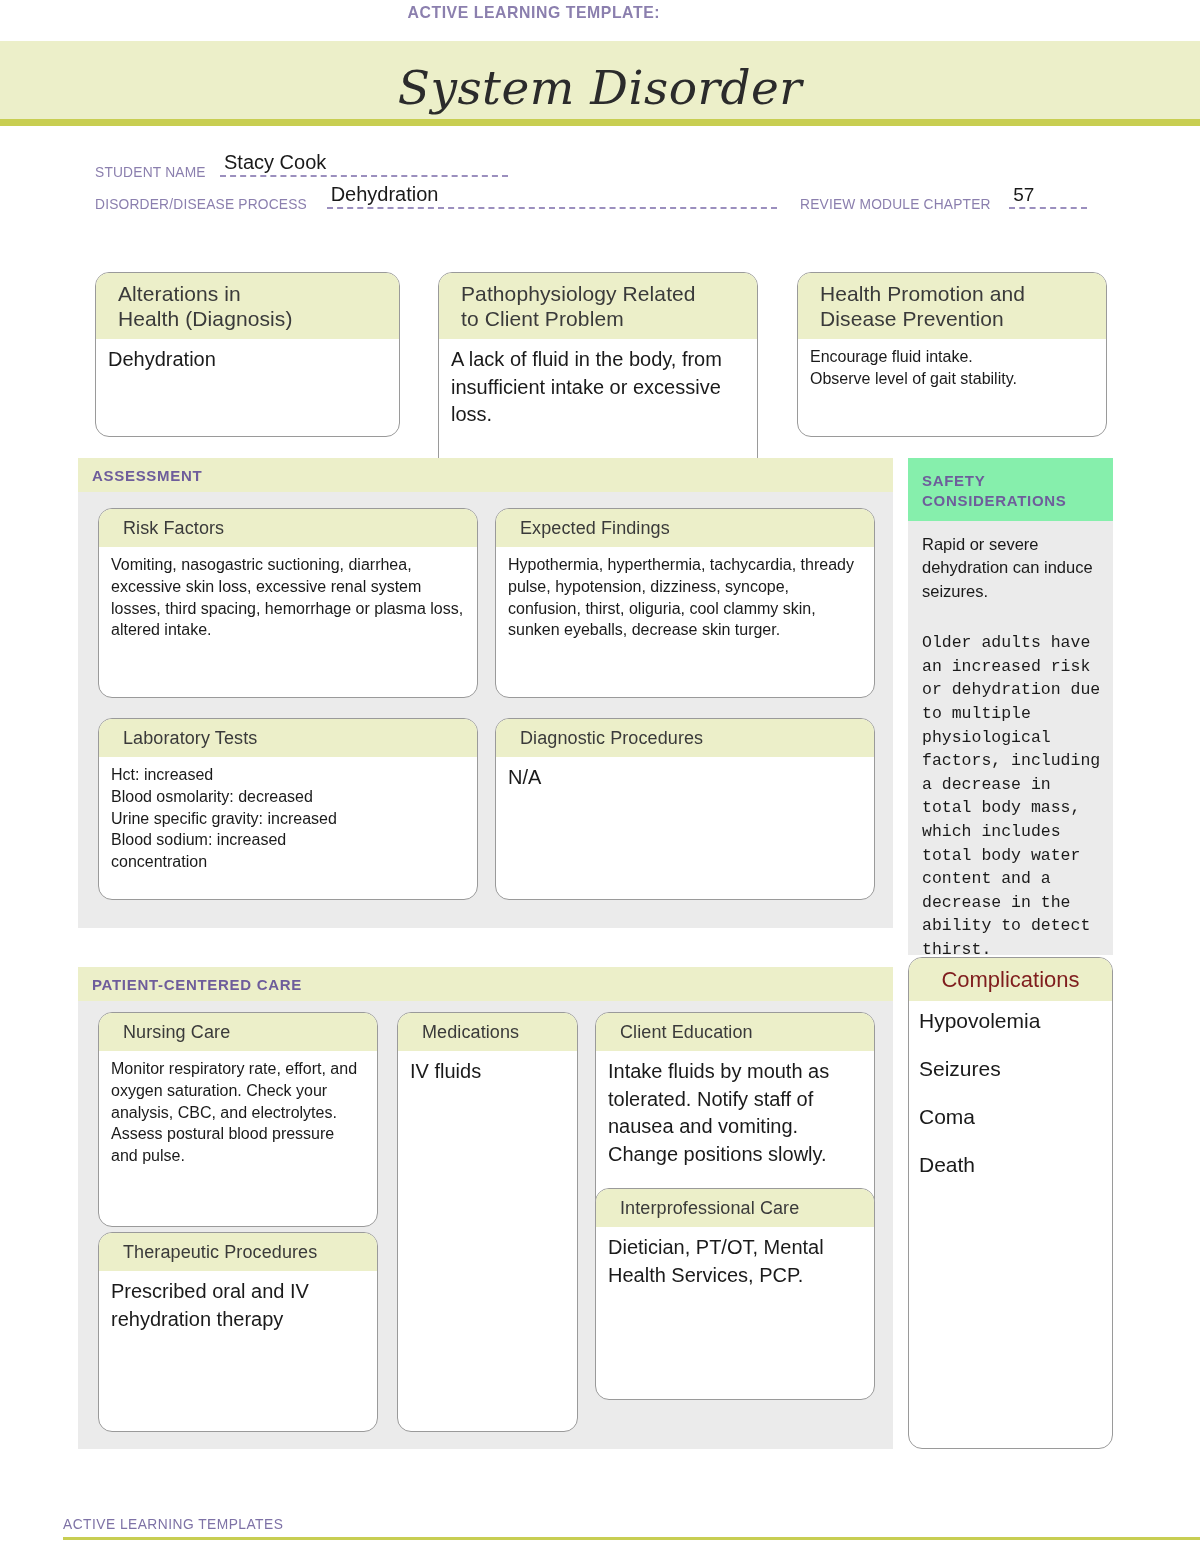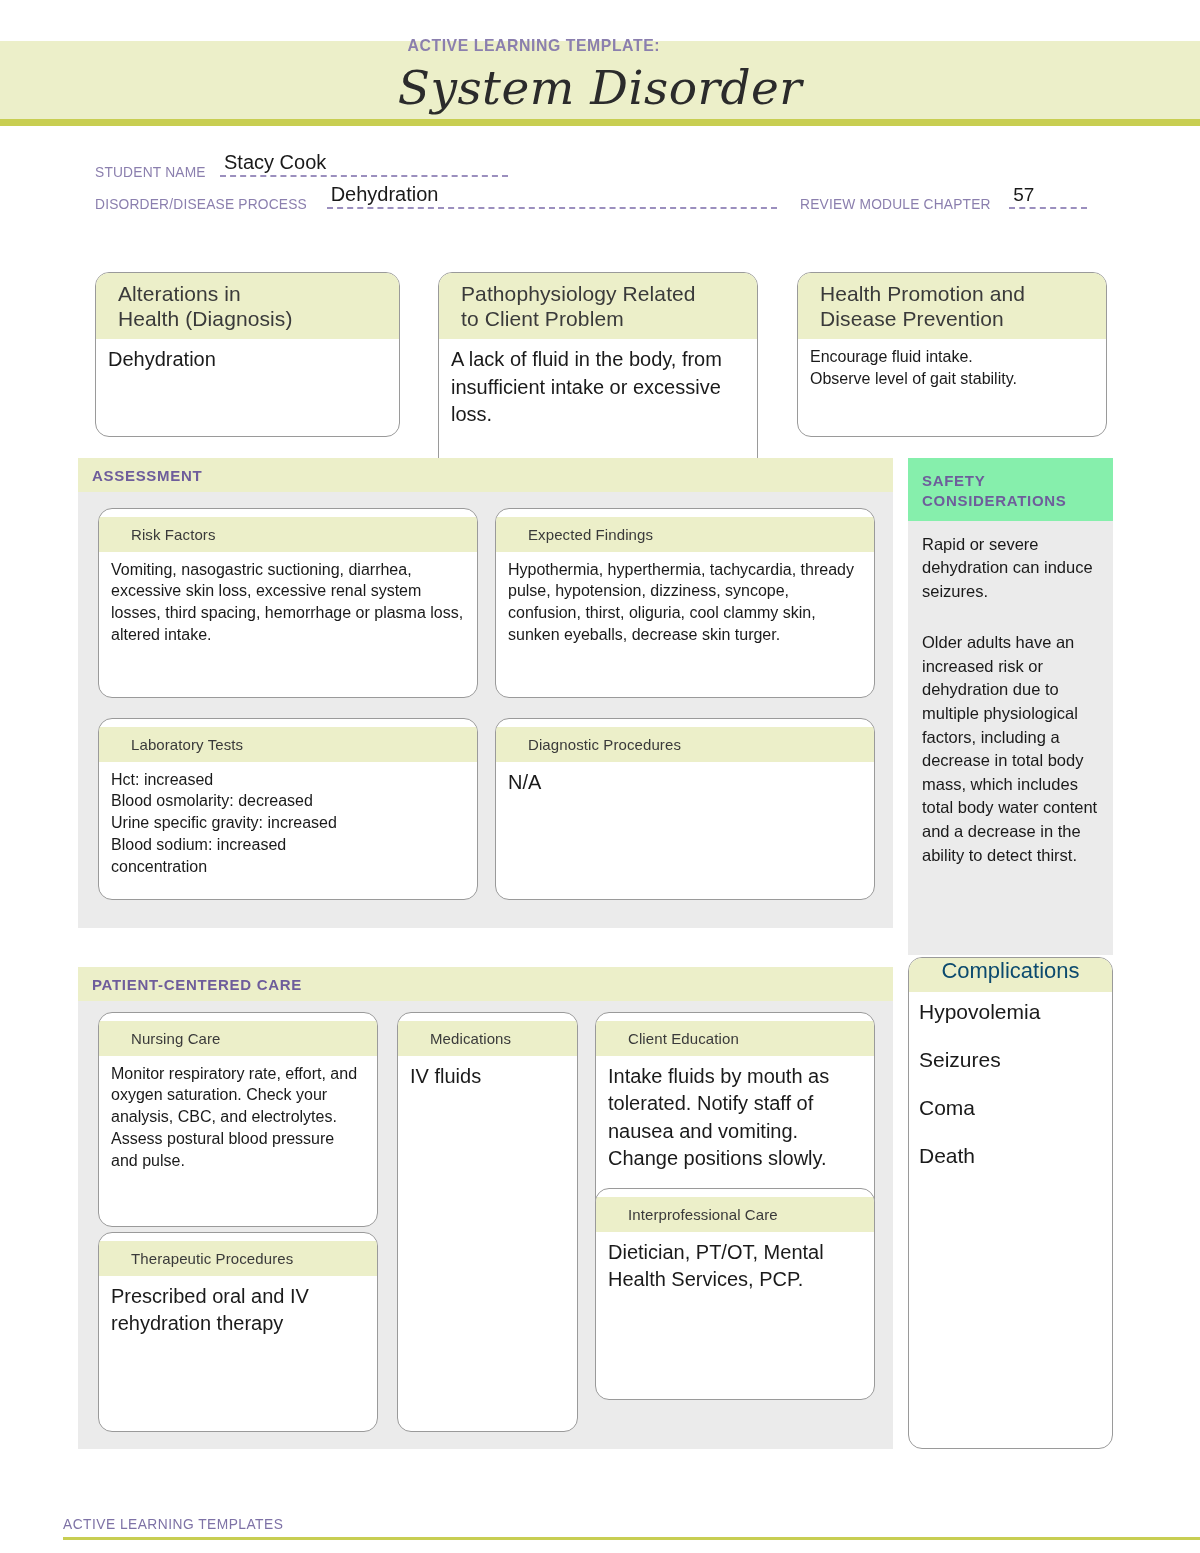--- a/index.html
+++ b/index.html
@@ -50,6 +50,7 @@
     font-size: 47px;
     color: #2b2b2b;
     letter-spacing: 0.5px;
+    margin-top: 33px;
   }
 
   

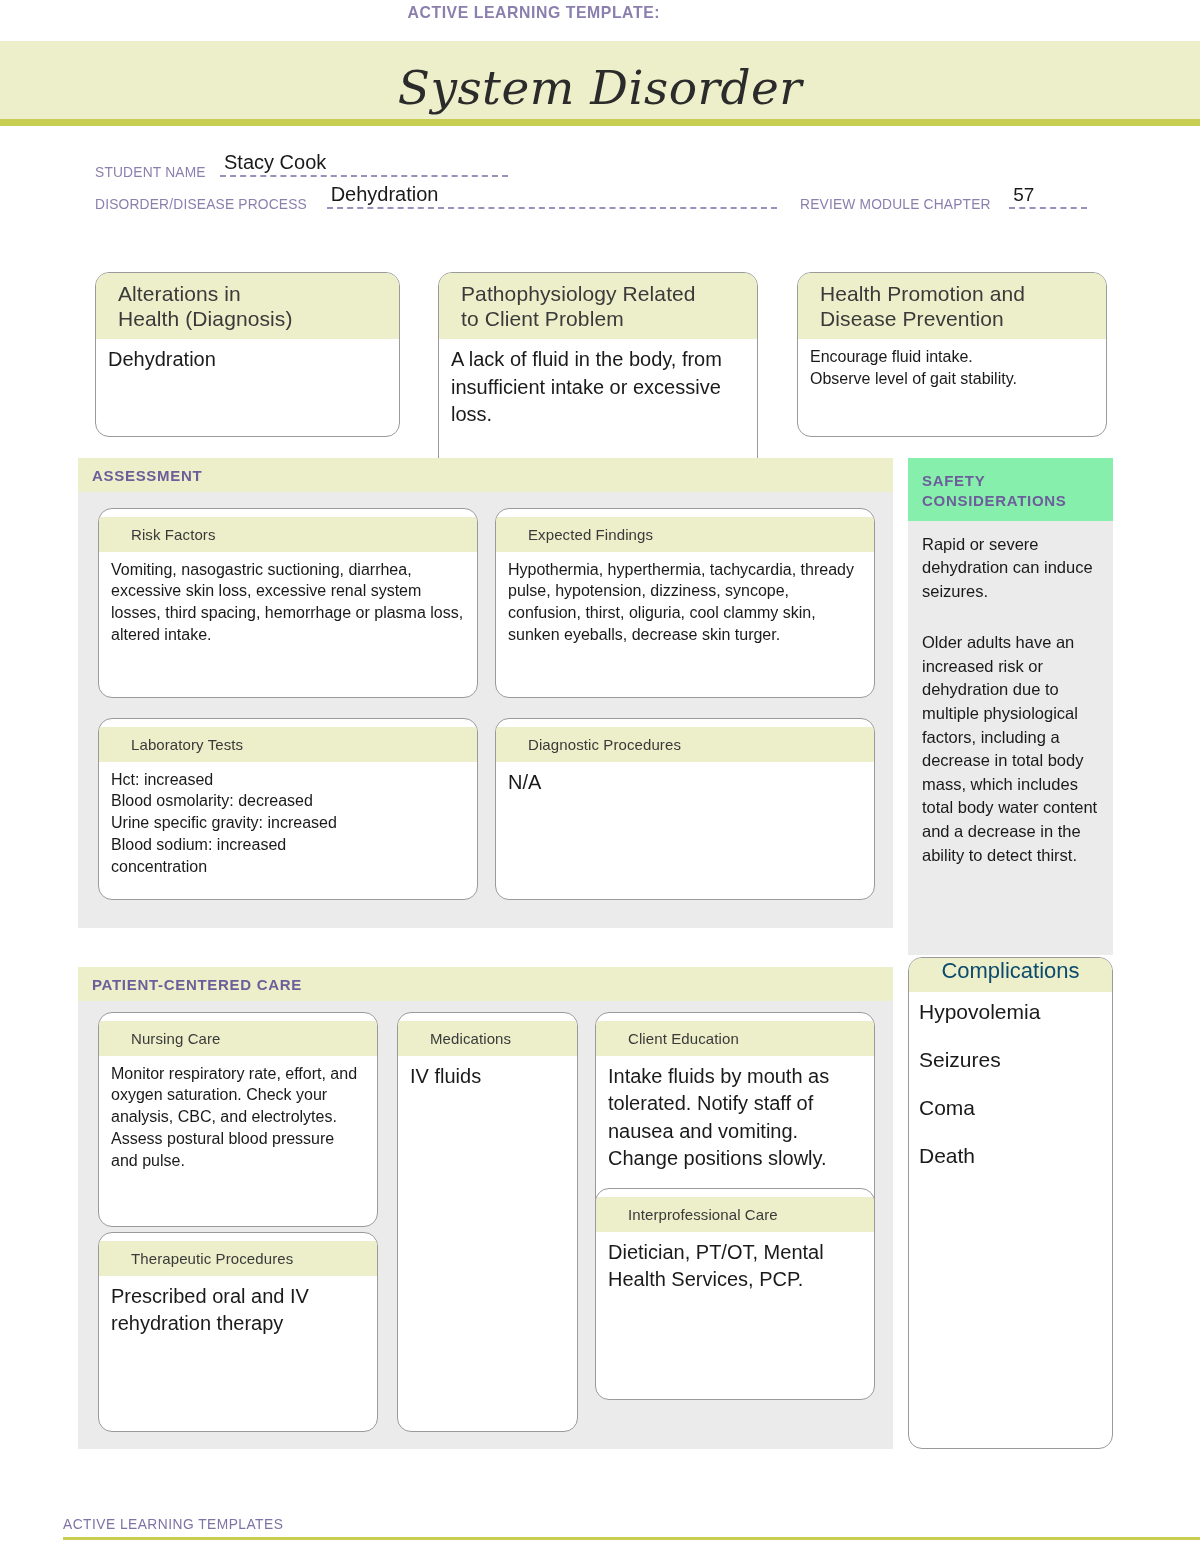--- a/index.html
+++ b/index.html
@@ -107,7 +107,7 @@
     line-height: 1.17;
     letter-spacing: 0.1px;
   }
-  .card-head.sm { font-size: 15px; padding-left: 32px; margin-top: 8px; }
+  .card-head.sm { font-size: 18px; padding-left: 24px; }
   .card-body {
     padding: 7px 12px 8px 12px;
     font-size: 16px;

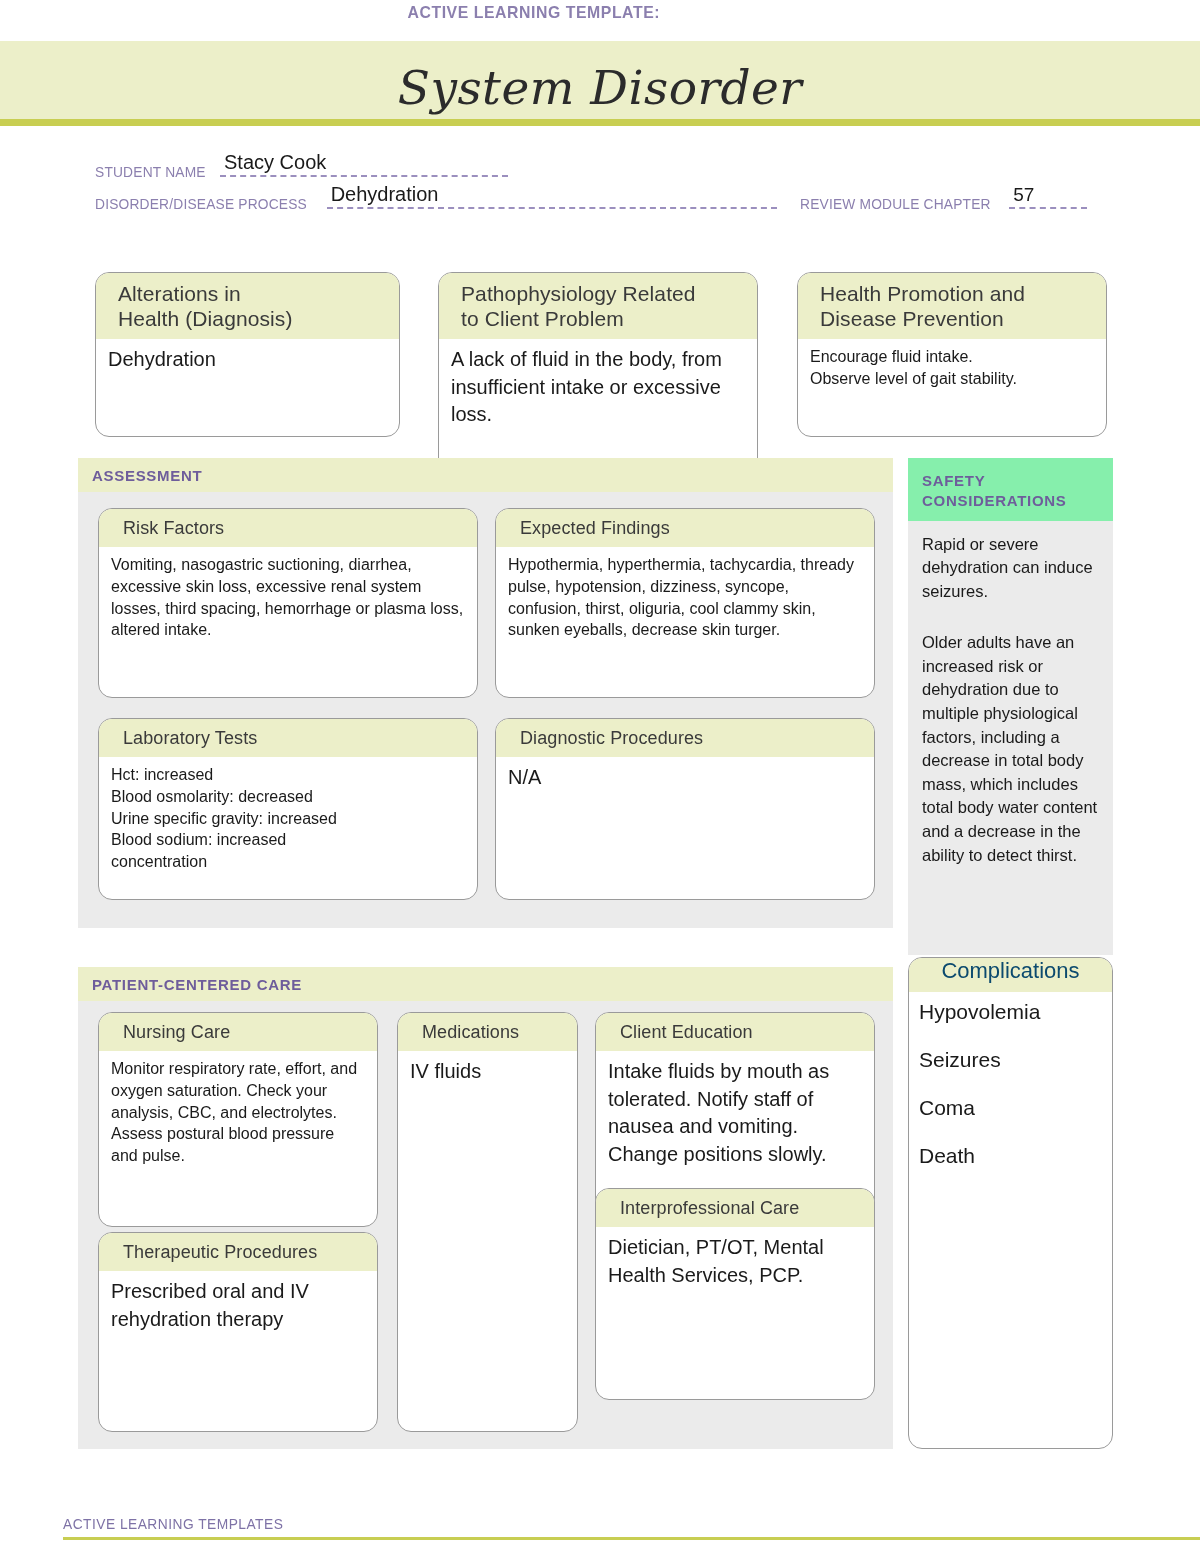--- a/index.html
+++ b/index.html
@@ -159,7 +159,7 @@
     color: #1a1a1a;
   }
   .safety-body p { margin: 0; }
-  .safety-body p + p { margin-top: 28px; }
+  .safety-body p + p { margin-top: 28px; font-family: Liberation Mono, monospace; }
 
   
   #card-risk     { left: 98px;  top: 508px; width: 380px; height: 190px; }

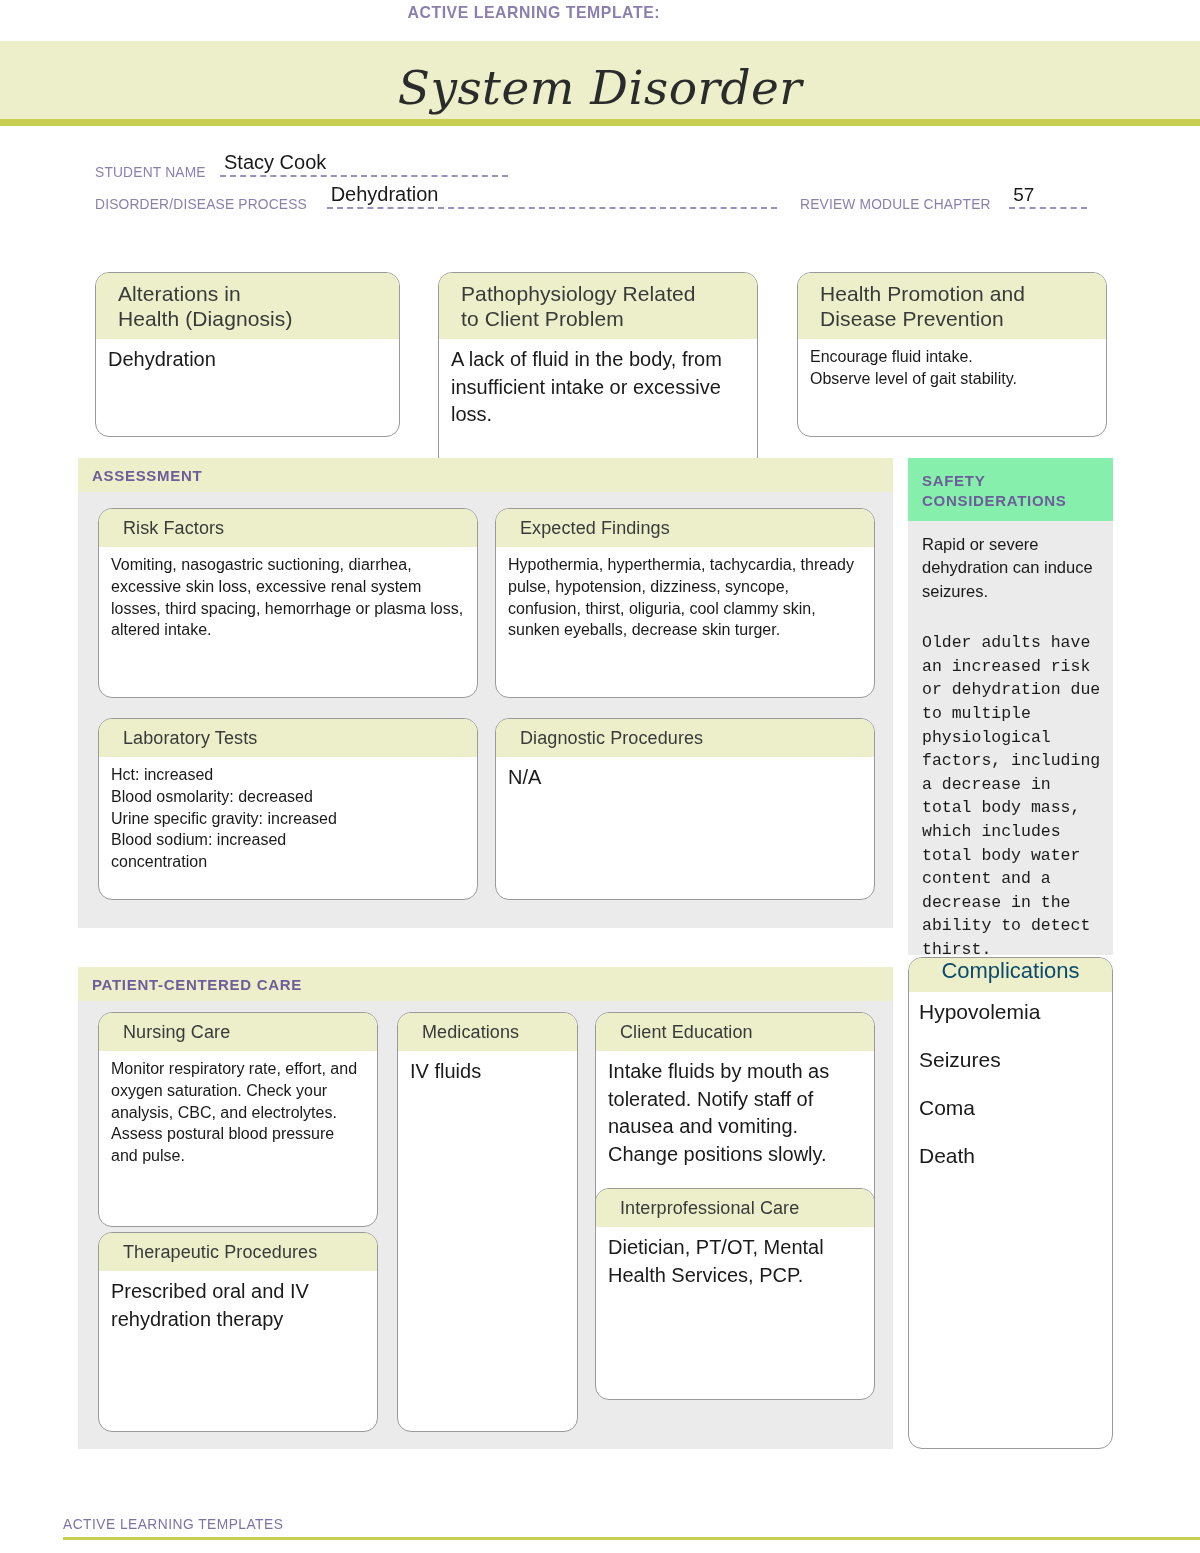--- a/index.html
+++ b/index.html
@@ -182,8 +182,8 @@
     background: #ECEFC9;
     text-align: center;
     font-size: 22px;
-    color: #0c4a6e;
-    padding: 0 0 8px 0;
+    color: #7f1d1d;
+    padding: 9px 0 8px 0;
   }
   .comp-body {
     padding: 8px 0 0 10px;

